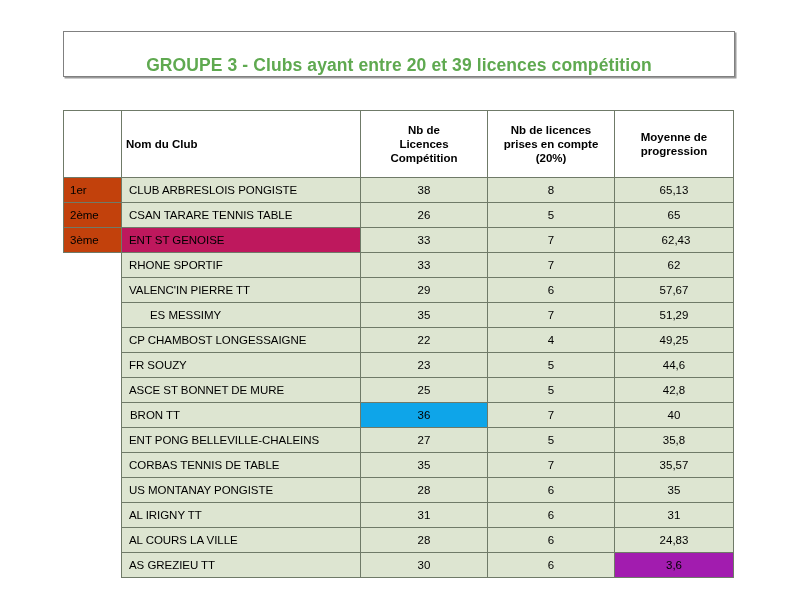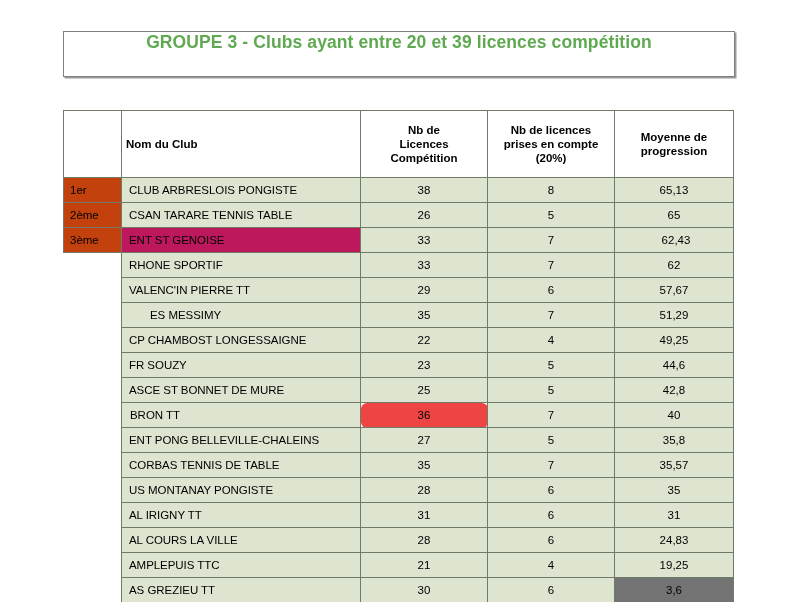--- a/index.html
+++ b/index.html
@@ -28,7 +28,7 @@
     border: 1px solid #808080;
     box-shadow: 1.5px 1.5px 0 #9a9a9a;
     display: flex;
-    align-items: flex-start;
+    align-items: flex-end;
     justify-content: center;
   }
   #title-text {

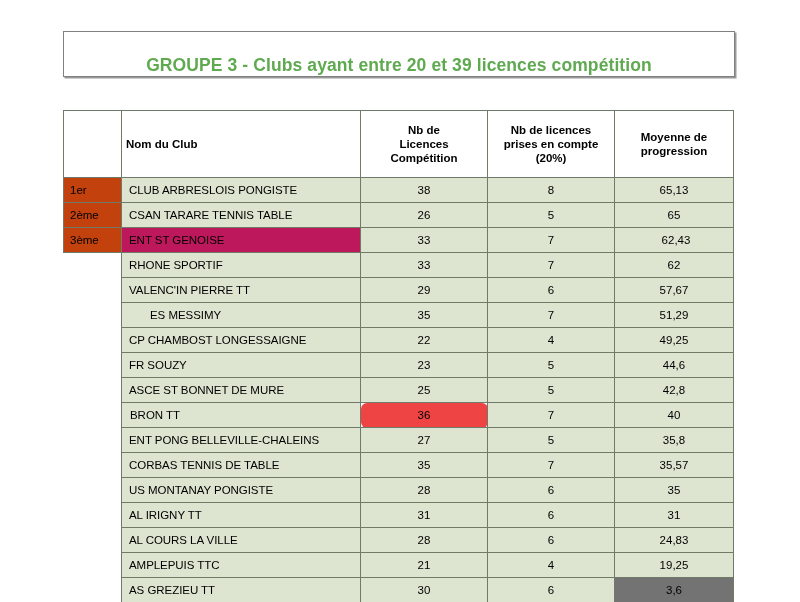--- a/index.html
+++ b/index.html
@@ -207,7 +207,7 @@
       <tr>
         <td class="cell-rank empty"></td>
         <td class="cell-name" style="background: rgb(221, 229, 209); padding-left: 8px;">BRON TT</td>
-        <td class="cell-num" style="background: #ef4444; border-radius: 6px;">36</td>
+        <td class="cell-num" style="background: #0ea5e9;">36</td>
         <td class="cell-num" style="background: rgb(221, 229, 209);">7</td>
         <td class="cell-num" style="background: rgb(221, 229, 209);">40</td>
       </tr>

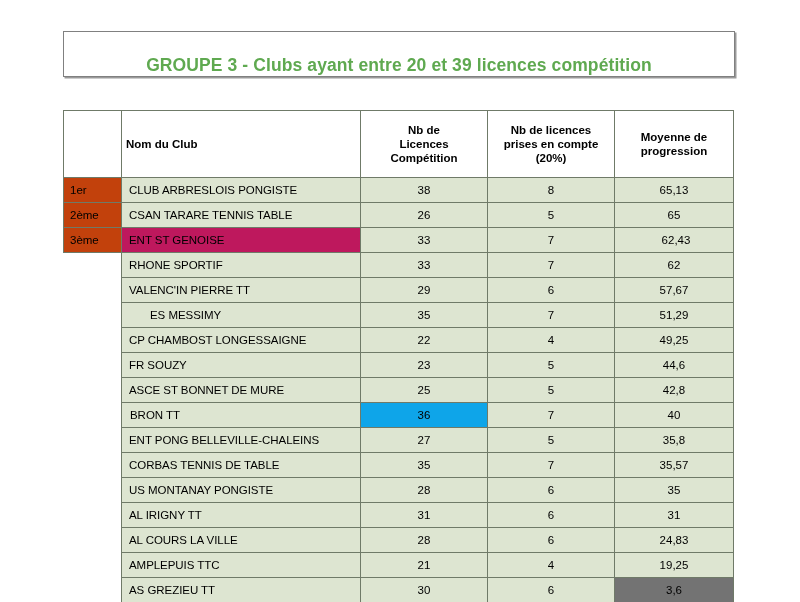--- a/index.html
+++ b/index.html
@@ -248,13 +248,6 @@
       </tr>
       <tr>
         <td class="cell-rank empty"></td>
-        <td class="cell-name" style="background: rgb(221, 229, 209);">AMPLEPUIS TTC</td>
-        <td class="cell-num" style="background: rgb(221, 229, 209);">21</td>
-        <td class="cell-num" style="background: rgb(221, 229, 209);">4</td>
-        <td class="cell-num" style="background: rgb(221, 229, 209);">19,25</td>
-      </tr>
-      <tr>
-        <td class="cell-rank empty"></td>
         <td class="cell-name" style="background: rgb(221, 229, 209);">AS GREZIEU TT</td>
         <td class="cell-num" style="background: rgb(221, 229, 209);">30</td>
         <td class="cell-num" style="background: rgb(221, 229, 209);">6</td>

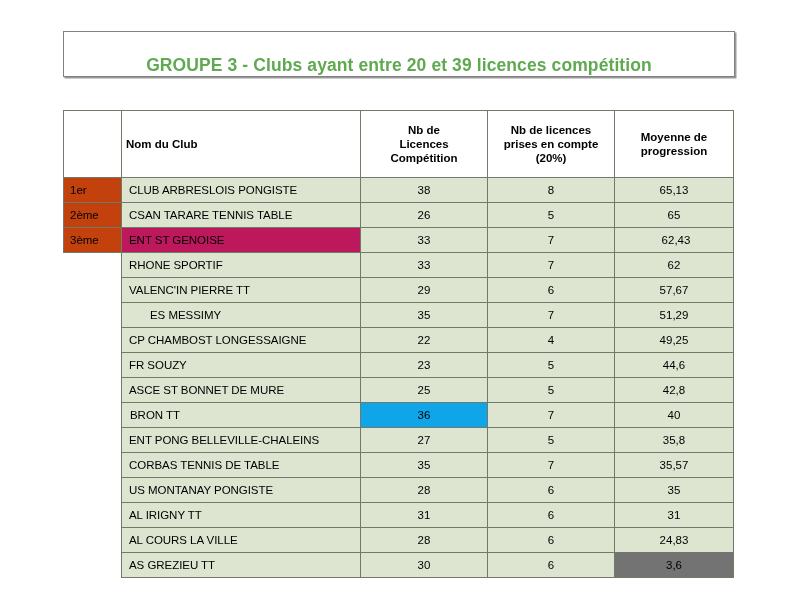--- a/index.html
+++ b/index.html
@@ -251,7 +251,7 @@
         <td class="cell-name" style="background: rgb(221, 229, 209);">AS GREZIEU TT</td>
         <td class="cell-num" style="background: rgb(221, 229, 209);">30</td>
         <td class="cell-num" style="background: rgb(221, 229, 209);">6</td>
-        <td class="cell-num" style="background: #737373;">3,6</td>
+        <td class="cell-num" style="background: #a21caf;">3,6</td>
       </tr>
     </tbody>
 </table>

